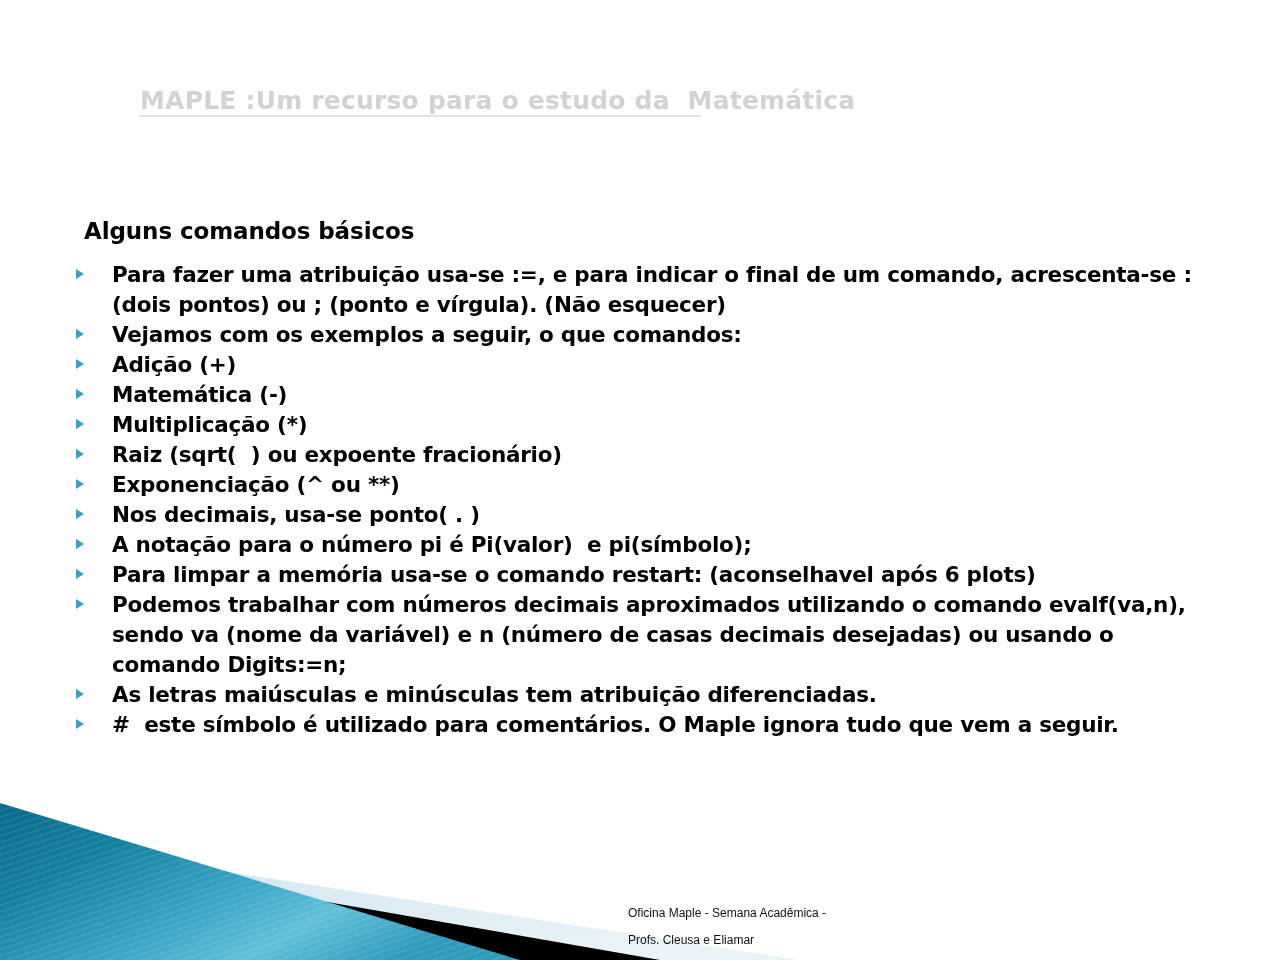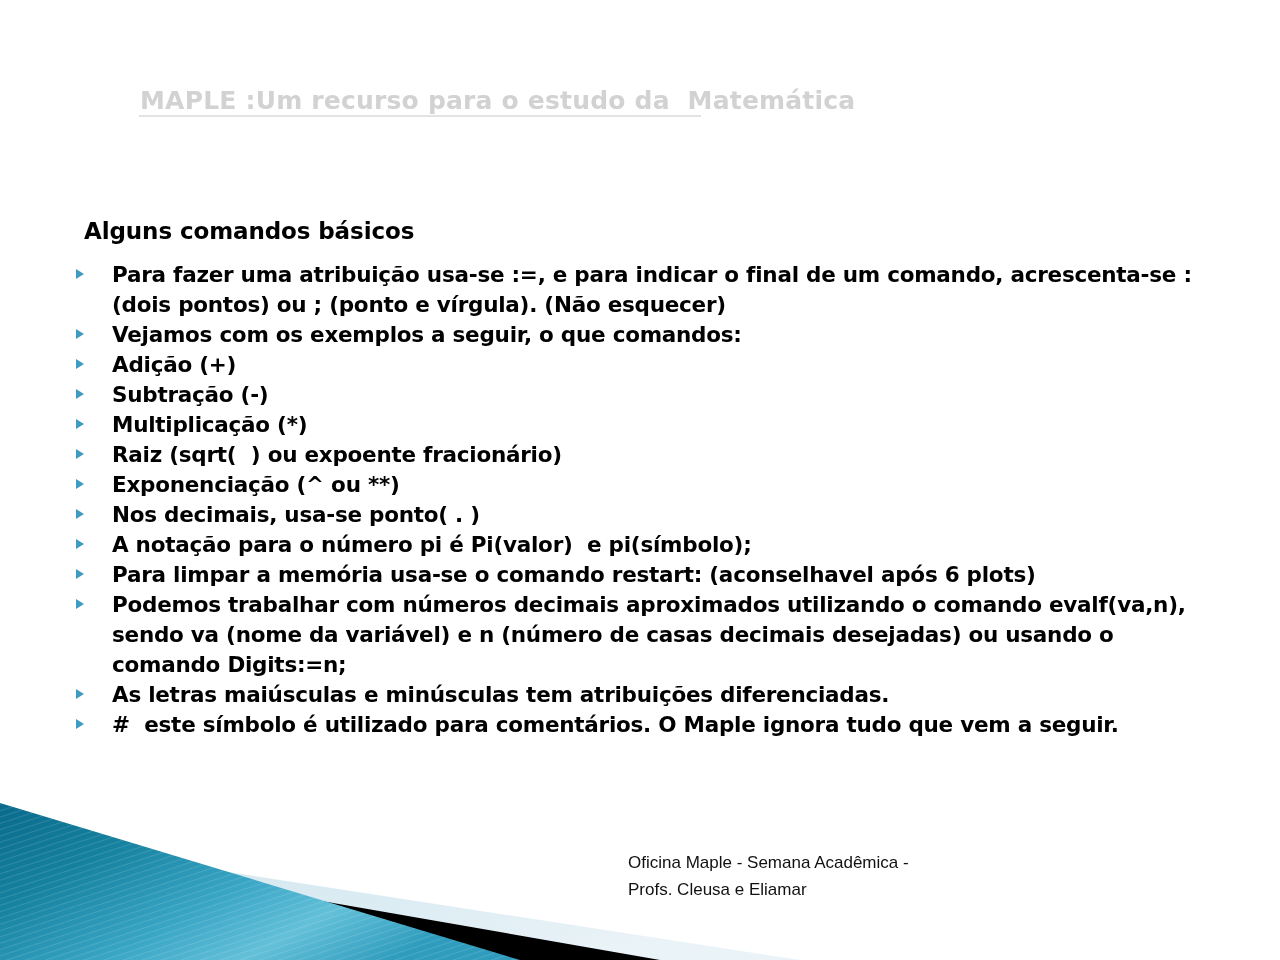--- a/index.html
+++ b/index.html
@@ -132,7 +132,7 @@
       </div>
       <div class="bullet-item">
         <span class="bullet-marker"></span>
-        <span class="bullet-text">Subtração (-)</span>
+        <span class="bullet-text">Matemática (-)</span>
       </div>
       <div class="bullet-item">
         <span class="bullet-marker"></span>

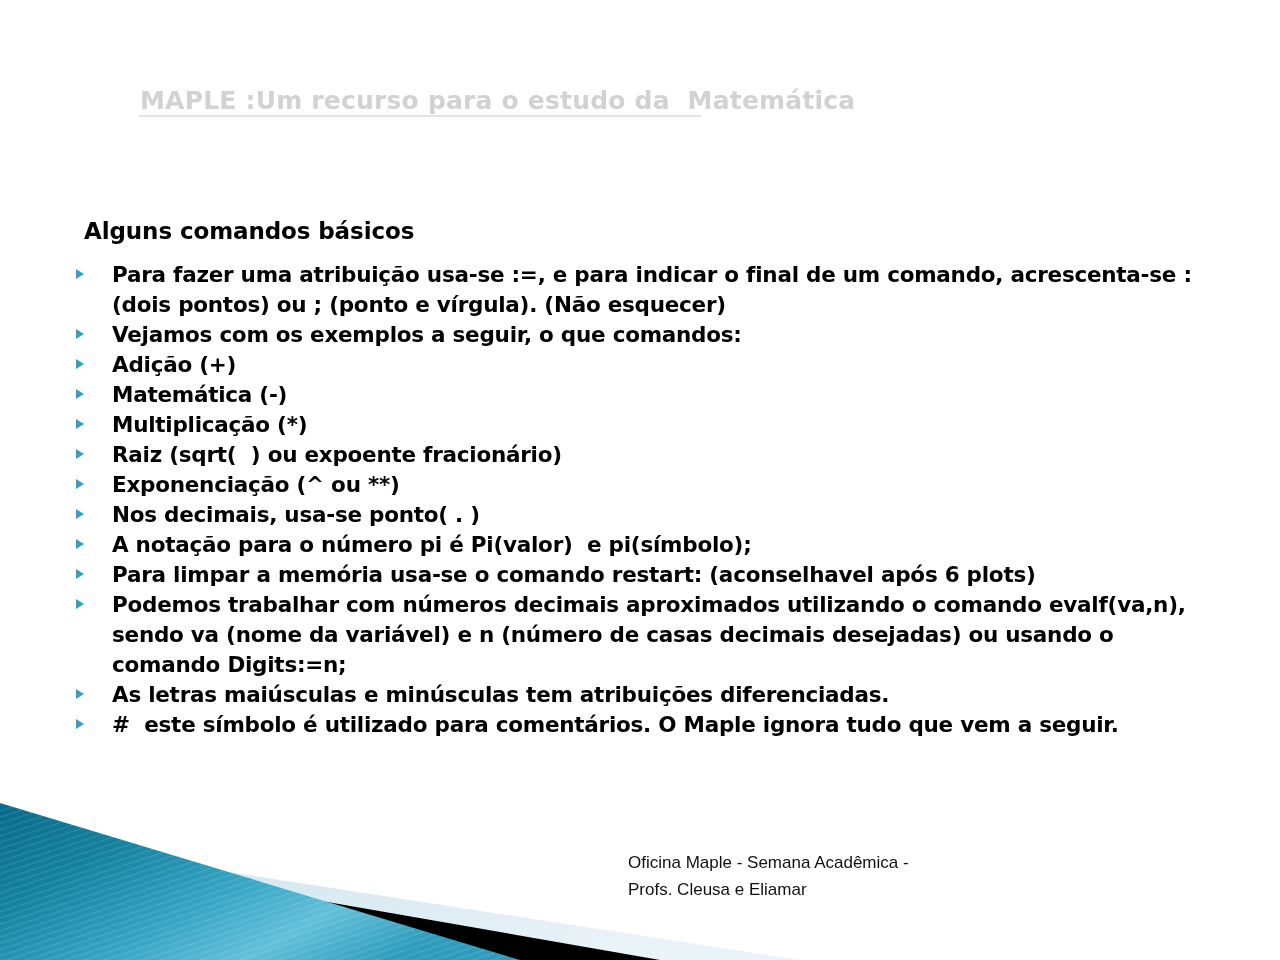--- a/index.html
+++ b/index.html
@@ -164,7 +164,7 @@
       </div>
       <div class="bullet-item">
         <span class="bullet-marker"></span>
-        <span class="bullet-text">As letras maiúsculas e minúsculas tem atribuições diferenciadas.</span>
+        <span class="bullet-text">As letras maiúsculas e minúsculas tem atribuição diferenciadas.</span>
       </div>
       <div class="bullet-item">
         <span class="bullet-marker"></span>

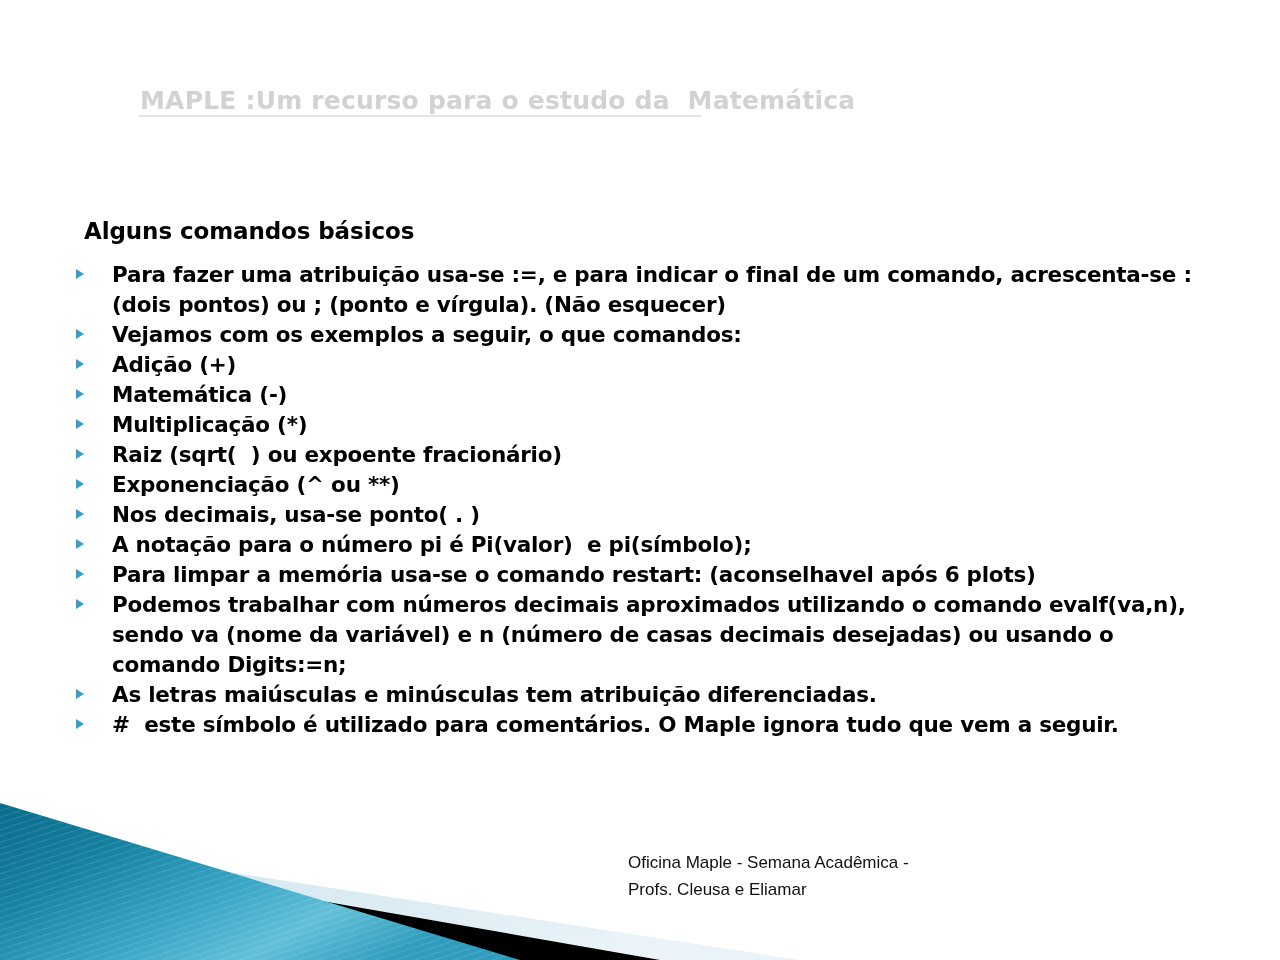--- a/index.html
+++ b/index.html
@@ -96,10 +96,10 @@
   .footer {
     position: absolute;
     left: 628px;
-    top: 849px;
+    top: 900px;
     width: 330px;
     font-family: "Liberation Sans", sans-serif;
-    font-size: 17px;
+    font-size: 12px;
     font-weight: 400;
     color: #111111;
     line-height: 27px;

